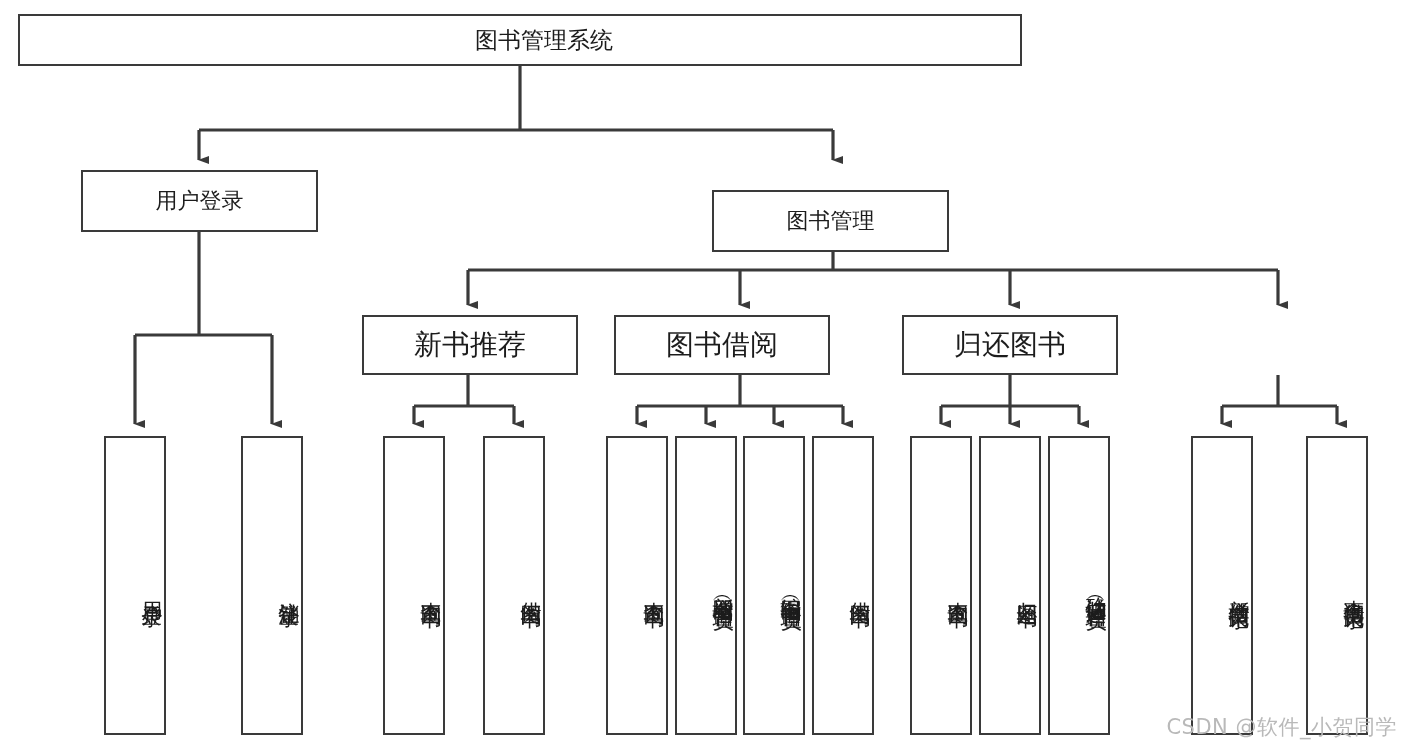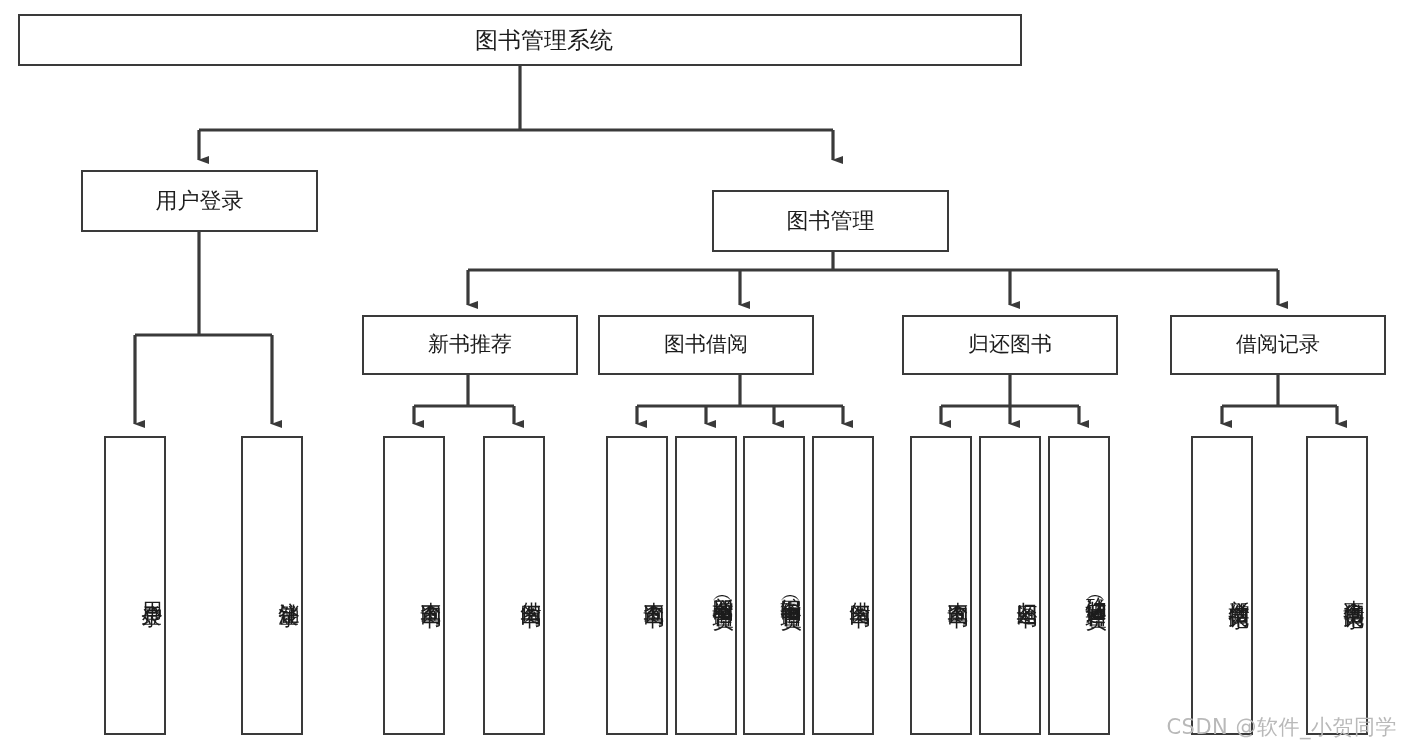--- a/index.html
+++ b/index.html
@@ -46,7 +46,7 @@
     font-size: 22px;
   }
   .node.level3 {
-    font-size: 21px;
+    font-size: 28px;
   }
   .node.leaf {
     font-size: 21px;

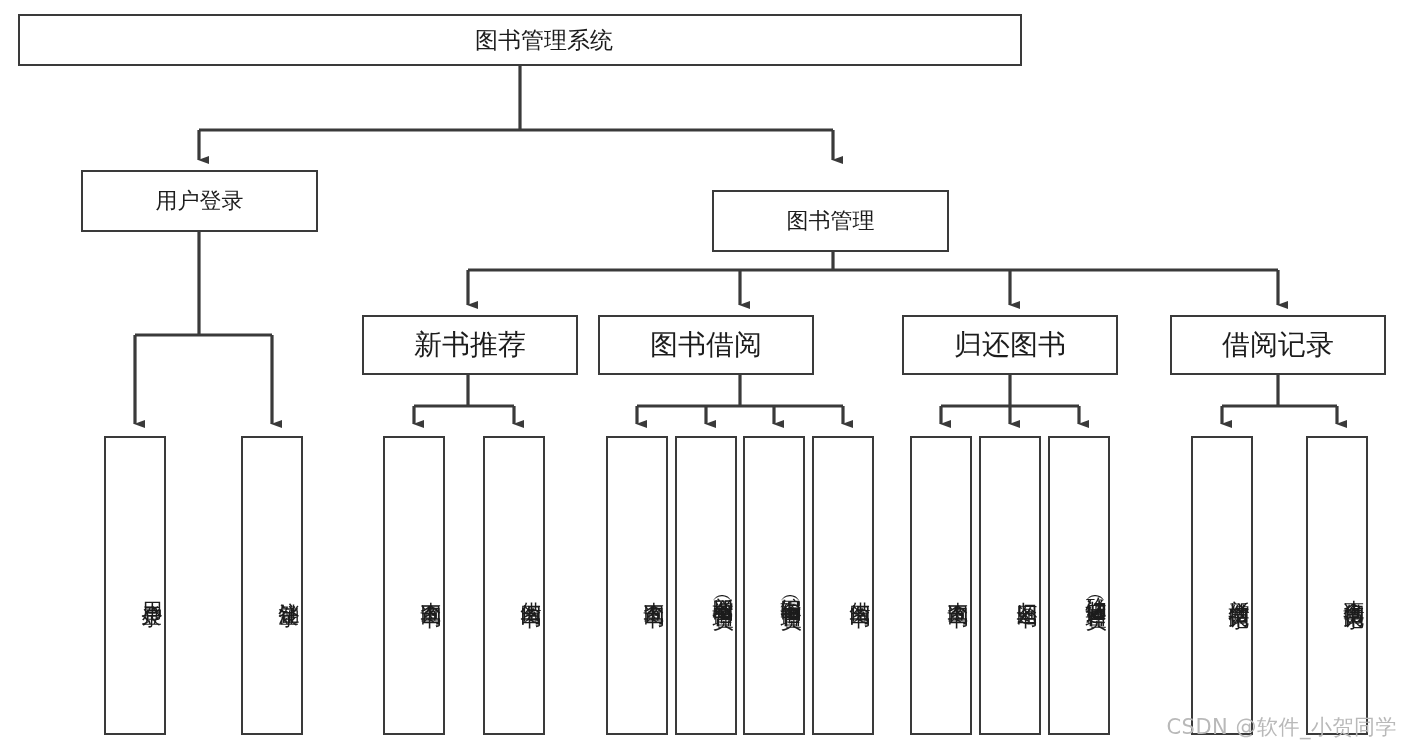--- a/index.html
+++ b/index.html
@@ -141,7 +141,7 @@
   <div class="node level3" style="left:362px; top:315px; width:216px; height:60px;">
     <span>新书推荐</span>
   </div>
-  <div class="node level3" style="left:598px; top:315px; width:216px; height:60px;">
+  <div class="node level3" style="left:614px; top:315px; width:216px; height:60px;">
     <span>图书借阅</span>
   </div>
   <div class="node level3" style="left:902px; top:315px; width:216px; height:60px;">

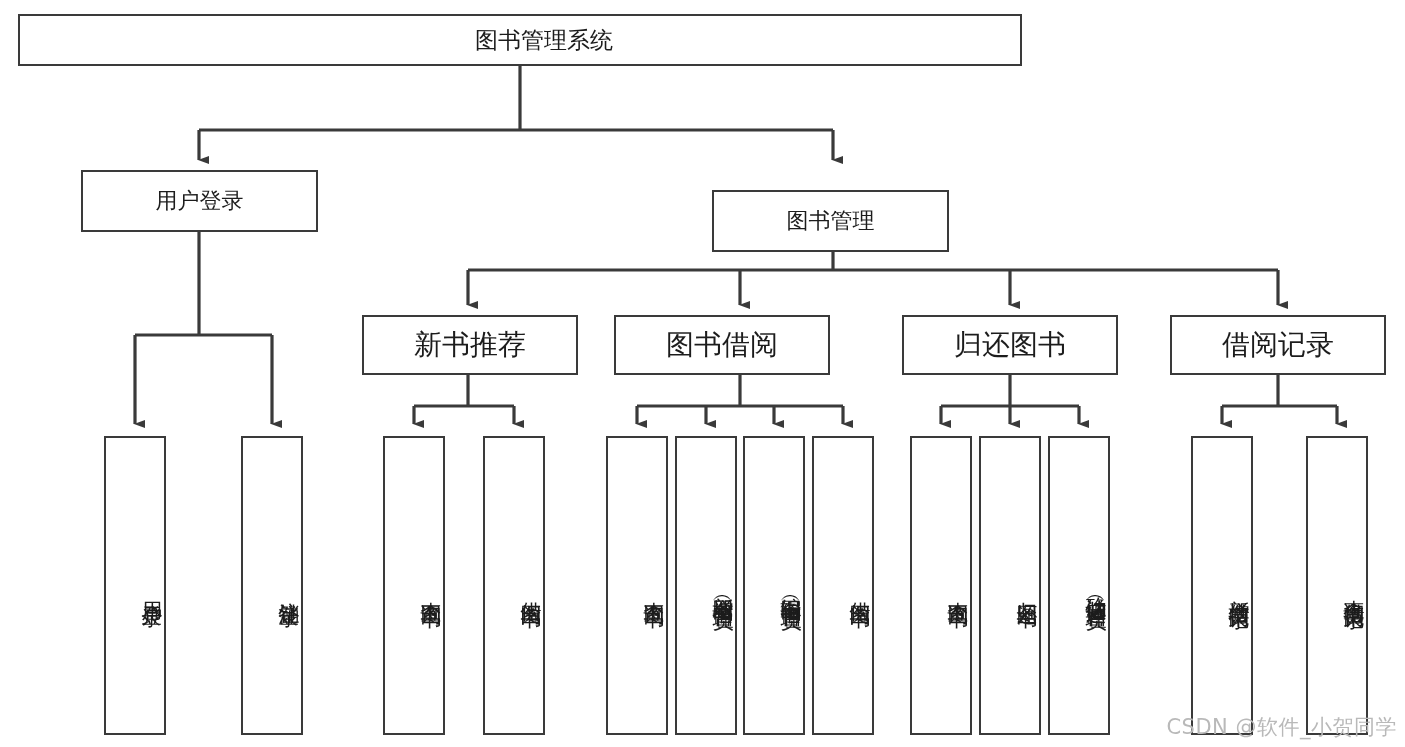--- a/index.html
+++ b/index.html
@@ -147,9 +147,6 @@
   <div class="node level3" style="left:902px; top:315px; width:216px; height:60px;">
     <span>归还图书</span>
   </div>
-  <div class="node level3" style="left:1170px; top:315px; width:216px; height:60px;">
-    <span>借阅记录</span>
-  </div>
 
   <div class="node leaf" style="left:104px; top:436px; width:62px; height:299px;">
     <span class="leaf-label">用户登录</span>

